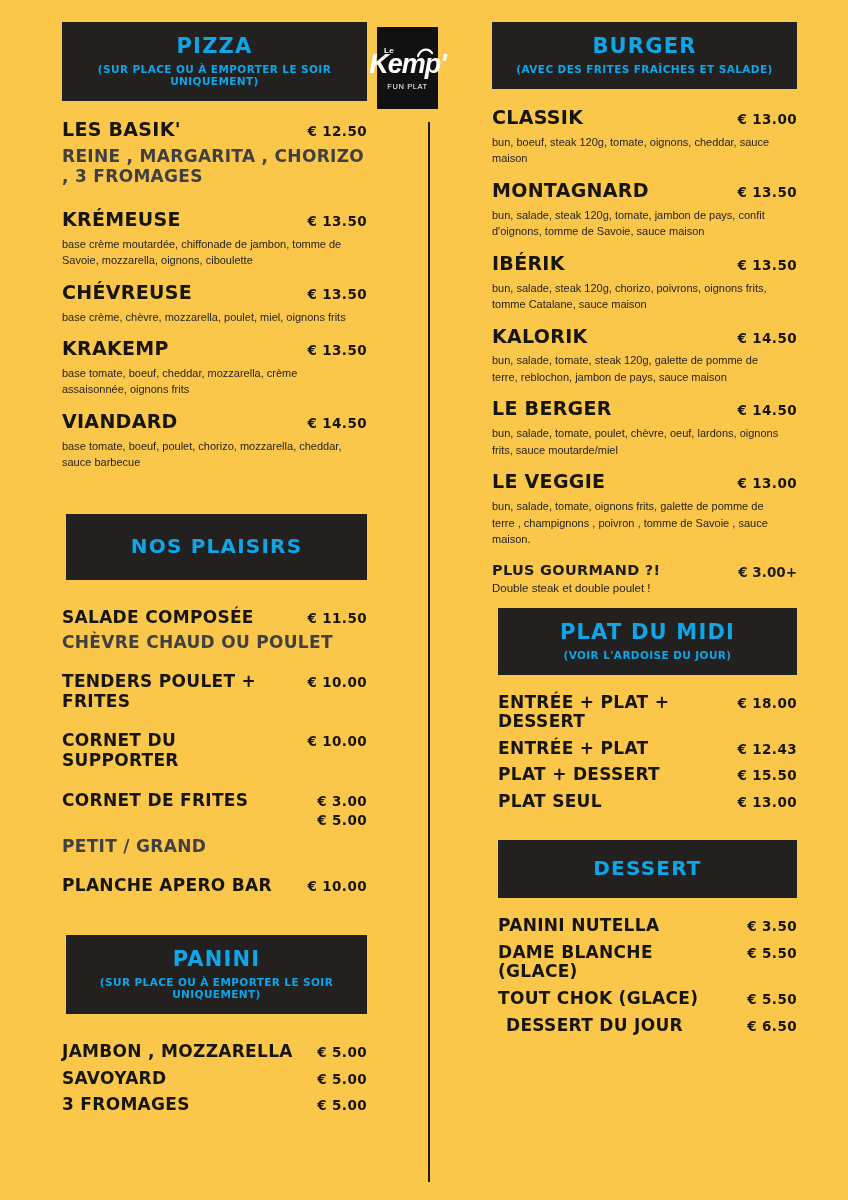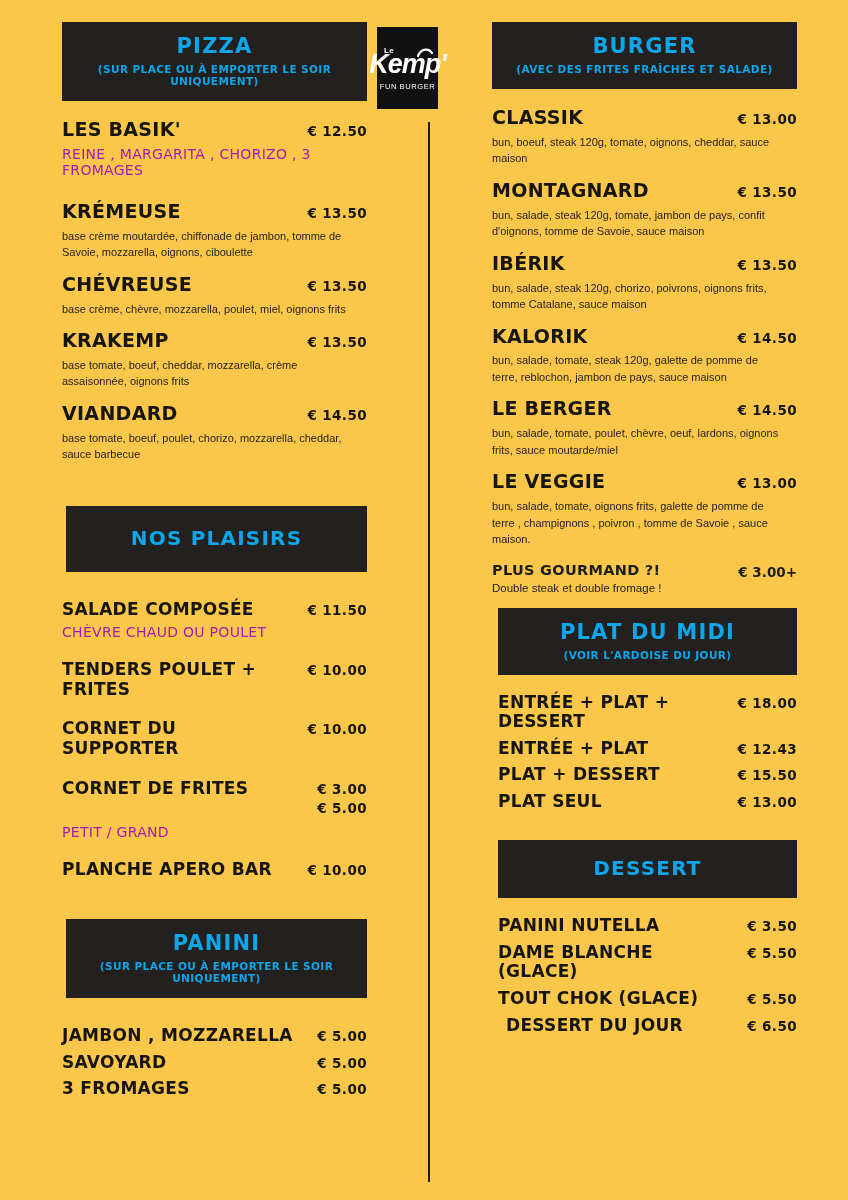--- a/index.html
+++ b/index.html
@@ -190,7 +190,7 @@
   <div class="logo">
     <div class="logo-le">Le</div>
     <div class="logo-main">Kemp'</div>
-    <div class="logo-sub">FUN BURGER</div>
+    <div class="logo-sub">FUN PLAT</div>
     <svg class="logo-swirl" viewBox="0 0 16 12">
       <path d="M1 9 C4 1, 12 1, 15 6" stroke="#fff" stroke-width="2.2" fill="none" stroke-linecap="round"></path>
     </svg>

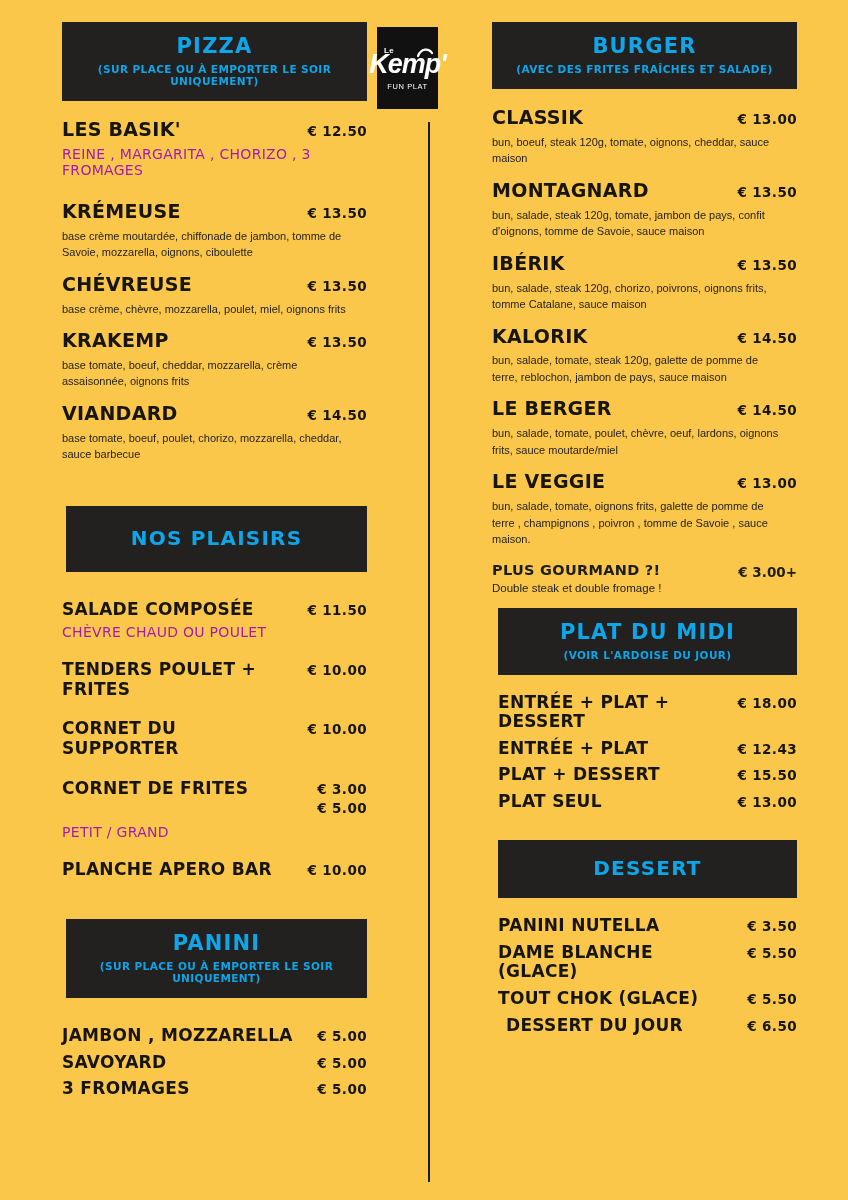--- a/index.html
+++ b/index.html
@@ -134,12 +134,12 @@
   }
   .item-sub {
     font-family: "DejaVu Sans", sans-serif;
-    font-weight: normal;
-    font-size: 14px;
+    font-weight: bold;
+    font-size: 17px;
     letter-spacing: .3px;
     margin-top: 5px;
     text-transform: uppercase;
-    color: #a21caf;
+    color: #404040;
   }
   .item.compact { margin-bottom: 10px; }
   .item.compact .item-name { font-size: 17px; }

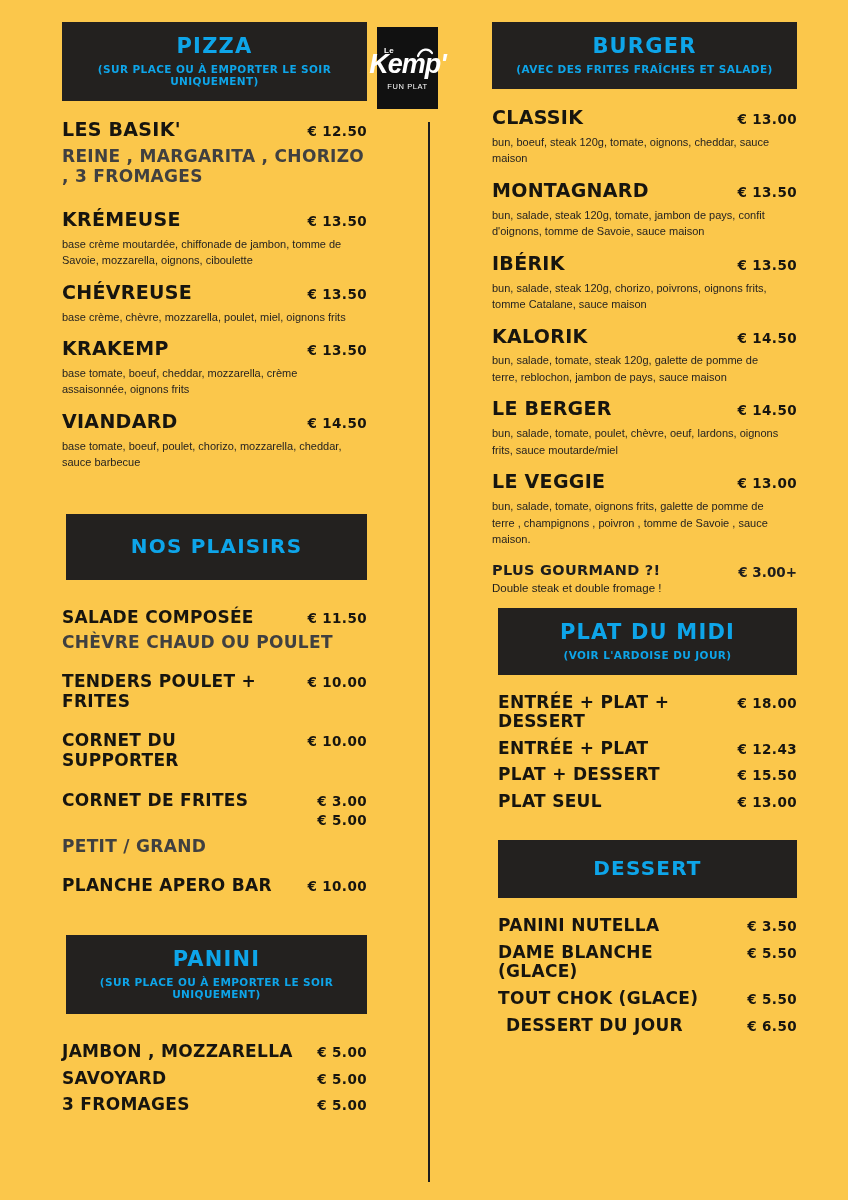--- a/index.html
+++ b/index.html
@@ -389,7 +389,7 @@
     <div class="gourmand">
       <div>
         <div class="gourmand-name">PLUS GOURMAND ?!</div>
-        <div class="gourmand-desc">Double steak et double fromage !</div>
+        <div class="gourmand-desc">Double steak et double poulet !</div>
       </div>
       <div class="gourmand-price">€ 3.00+</div>
     </div>

